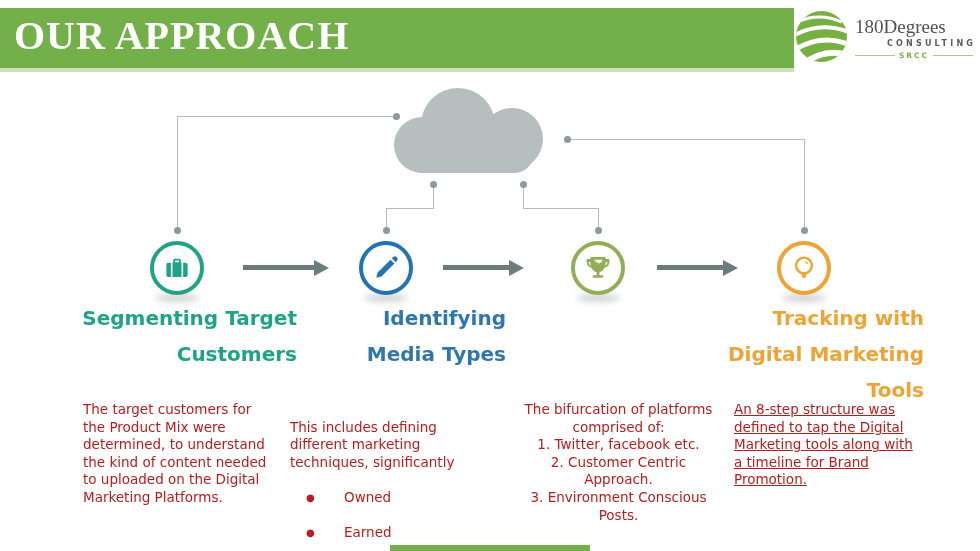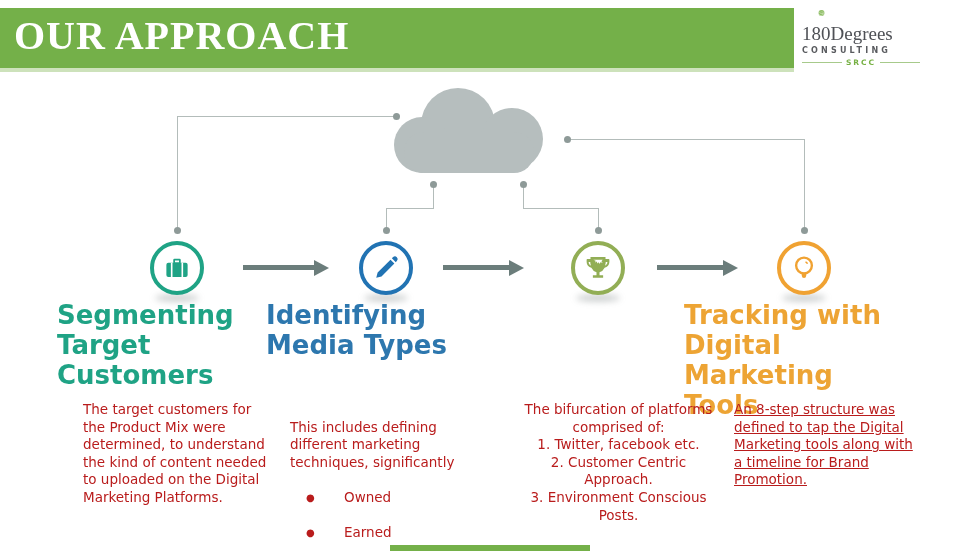--- a/index.html
+++ b/index.html
@@ -14,7 +14,7 @@
               letter-spacing:1px;white-space:nowrap;}
 
   
-  .logo{position:absolute;left:795px;top:9px;width:182px;height:58px;display:flex;align-items:flex-start;flex-direction:column;}
+  .logo{position:absolute;left:795px;top:9px;width:182px;height:58px;display:flex;align-items:flex-start;}
   .logo-globe{width:53px;height:53px;margin-top:1px;}
   .logo-text{margin-left:7px;padding-top:8px;width:118px;}
   .logo-brand{font-family:"Liberation Serif",serif;font-size:19px;color:#4f5156;line-height:20px;}

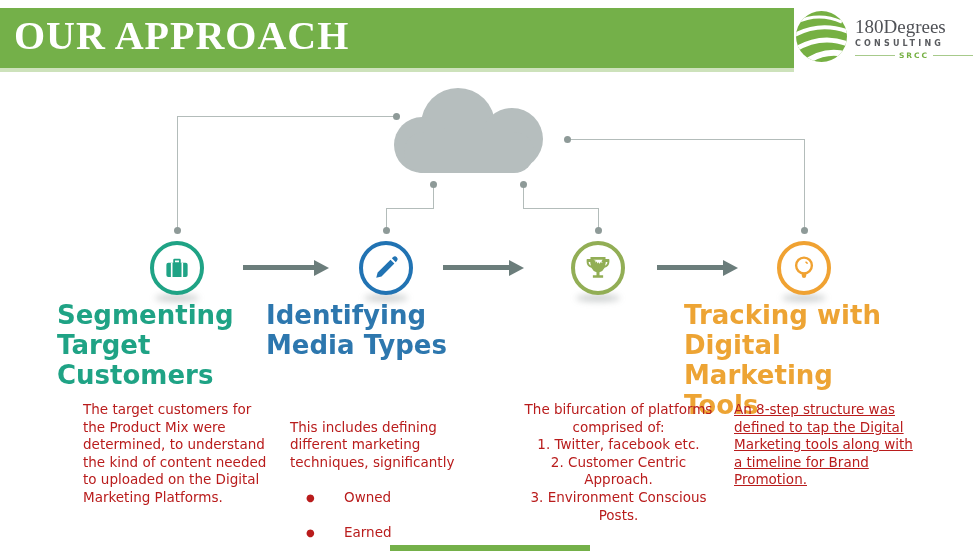--- a/index.html
+++ b/index.html
@@ -18,7 +18,7 @@
   .logo-globe{width:53px;height:53px;margin-top:1px;}
   .logo-text{margin-left:7px;padding-top:8px;width:118px;}
   .logo-brand{font-family:"Liberation Serif",serif;font-size:19px;color:#4f5156;line-height:20px;}
-  .logo-sub{font-size:8px;letter-spacing:3.2px;color:#595b5f;margin-top:2px;font-weight:bold;}
+  .logo-sub{font-size:8px;letter-spacing:3.2px;color:#595b5f;margin-top:2px;font-weight:bold;margin-left:32px;}
   .logo-srcc{display:flex;align-items:center;margin-top:3px;color:#76b043;font-size:7.5px;
              letter-spacing:2px;font-weight:bold;}
   .logo-srcc .rule{flex:1;height:1px;background:#a5c98а;background:#a7ca8b;}

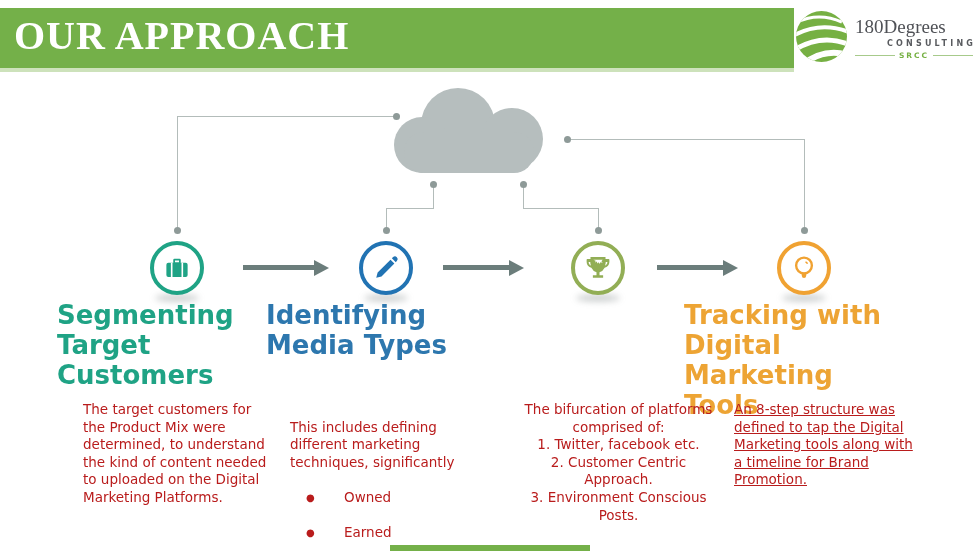--- a/index.html
+++ b/index.html
@@ -46,8 +46,8 @@
               border-bottom:8px solid transparent;border-left:15px solid #6b7d7b;top:260px;}
 
   
-  .heading{position:absolute;top:300px;width:240px;text-align:left;font-weight:bold;
-           font-size:26px;line-height:30px;white-space:pre-line;}
+  .heading{position:absolute;top:300px;width:240px;text-align:right;font-weight:bold;
+           font-size:20px;line-height:36px;white-space:pre-line;}
   .h1{left:57px;color:#1fa385;}
   .h2{left:266px;color:#2d77ae;}
   .h3{left:478px;color:#94ad64;}

